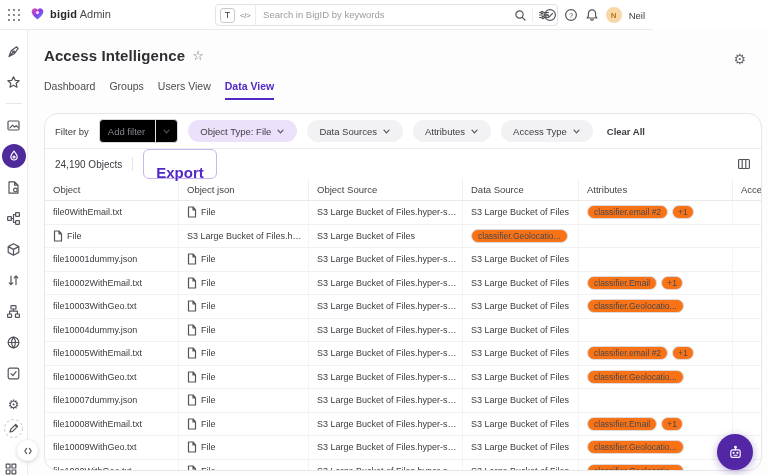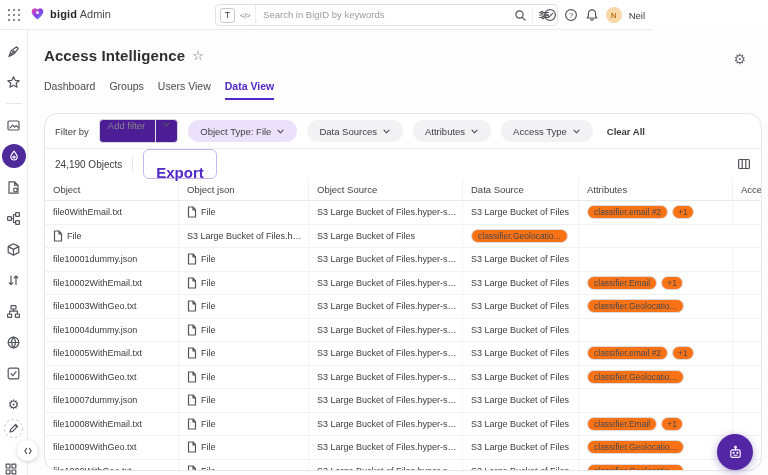--- a/index.html
+++ b/index.html
@@ -50,7 +50,7 @@
   .card { position:absolute; left:16px; top:83px; width:718px; height:358px; background:#fff; border:1px solid #e6e6e9; border-radius:14px; overflow:hidden; }
   .filter-row { height:35px; display:flex; align-items:center; padding:0 10px; gap:10px; border-bottom:1px solid #ededf0; }
   .filter-label { font-size:9.5px; color:#3c3c42; }
-  .add-filter { height:24px; border:1px solid #d6d6db; border-radius:4px; display:flex; background:#4c1d95; cursor:pointer; }
+  .add-filter { height:24px; border:1px solid #d6d6db; border-radius:4px; display:flex; align-items:center; background:#000000; cursor:pointer; }
   .add-filter .ph { font-size:9.5px; color:#86868e; padding:0 10px 0 8px; }
   .add-filter .sep { width:1px; height:22px; background:#e4e4e8; }
   .add-filter .chev { padding:0 6px; }

